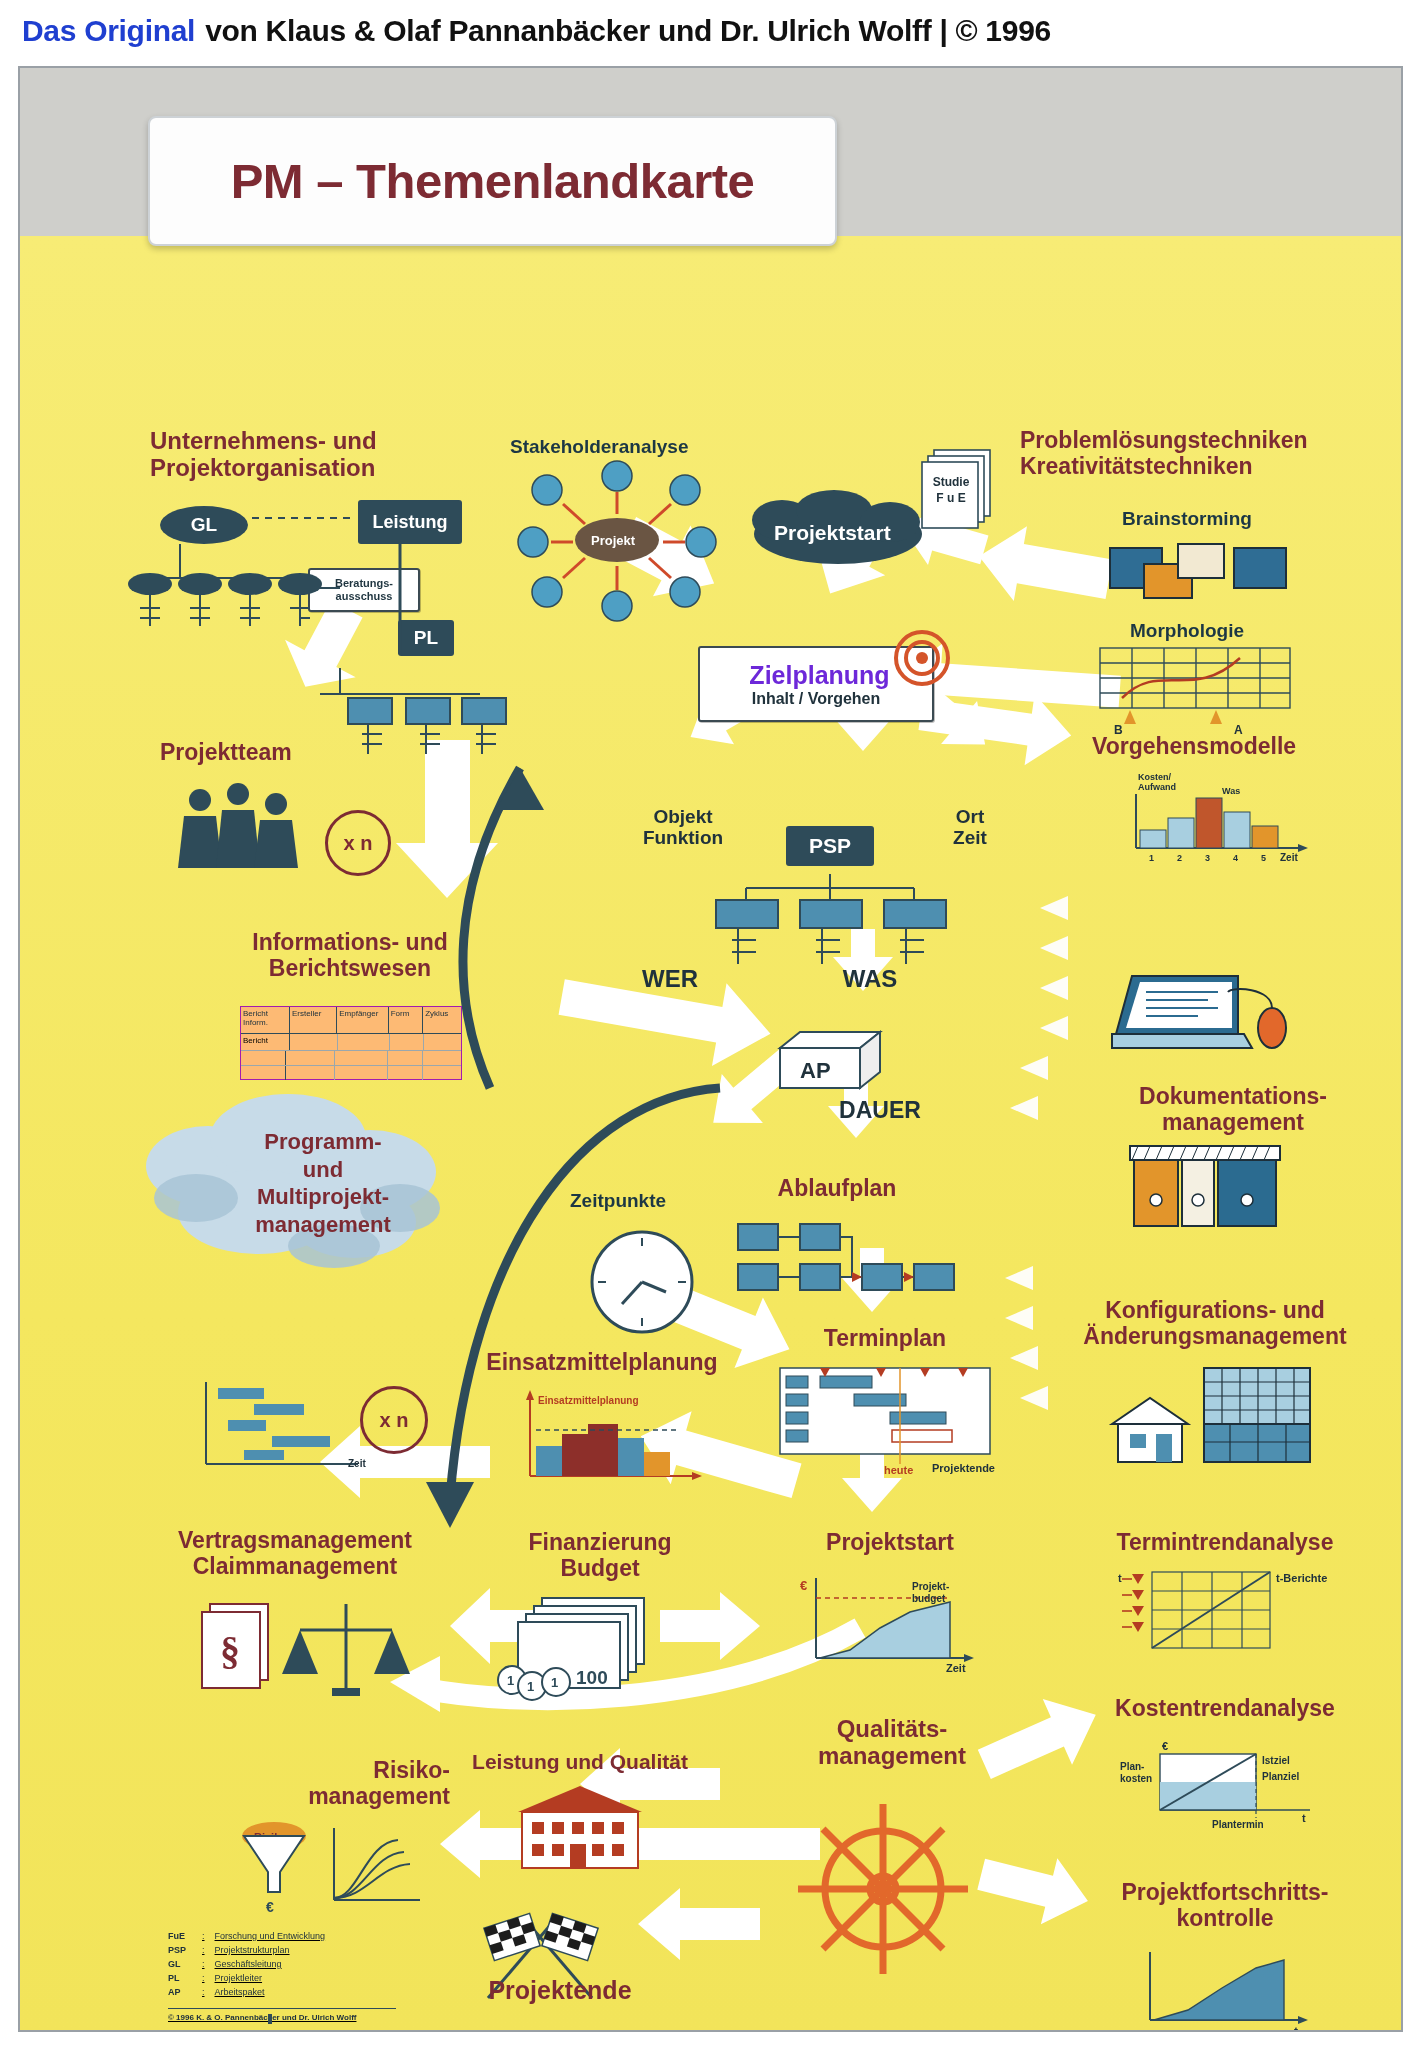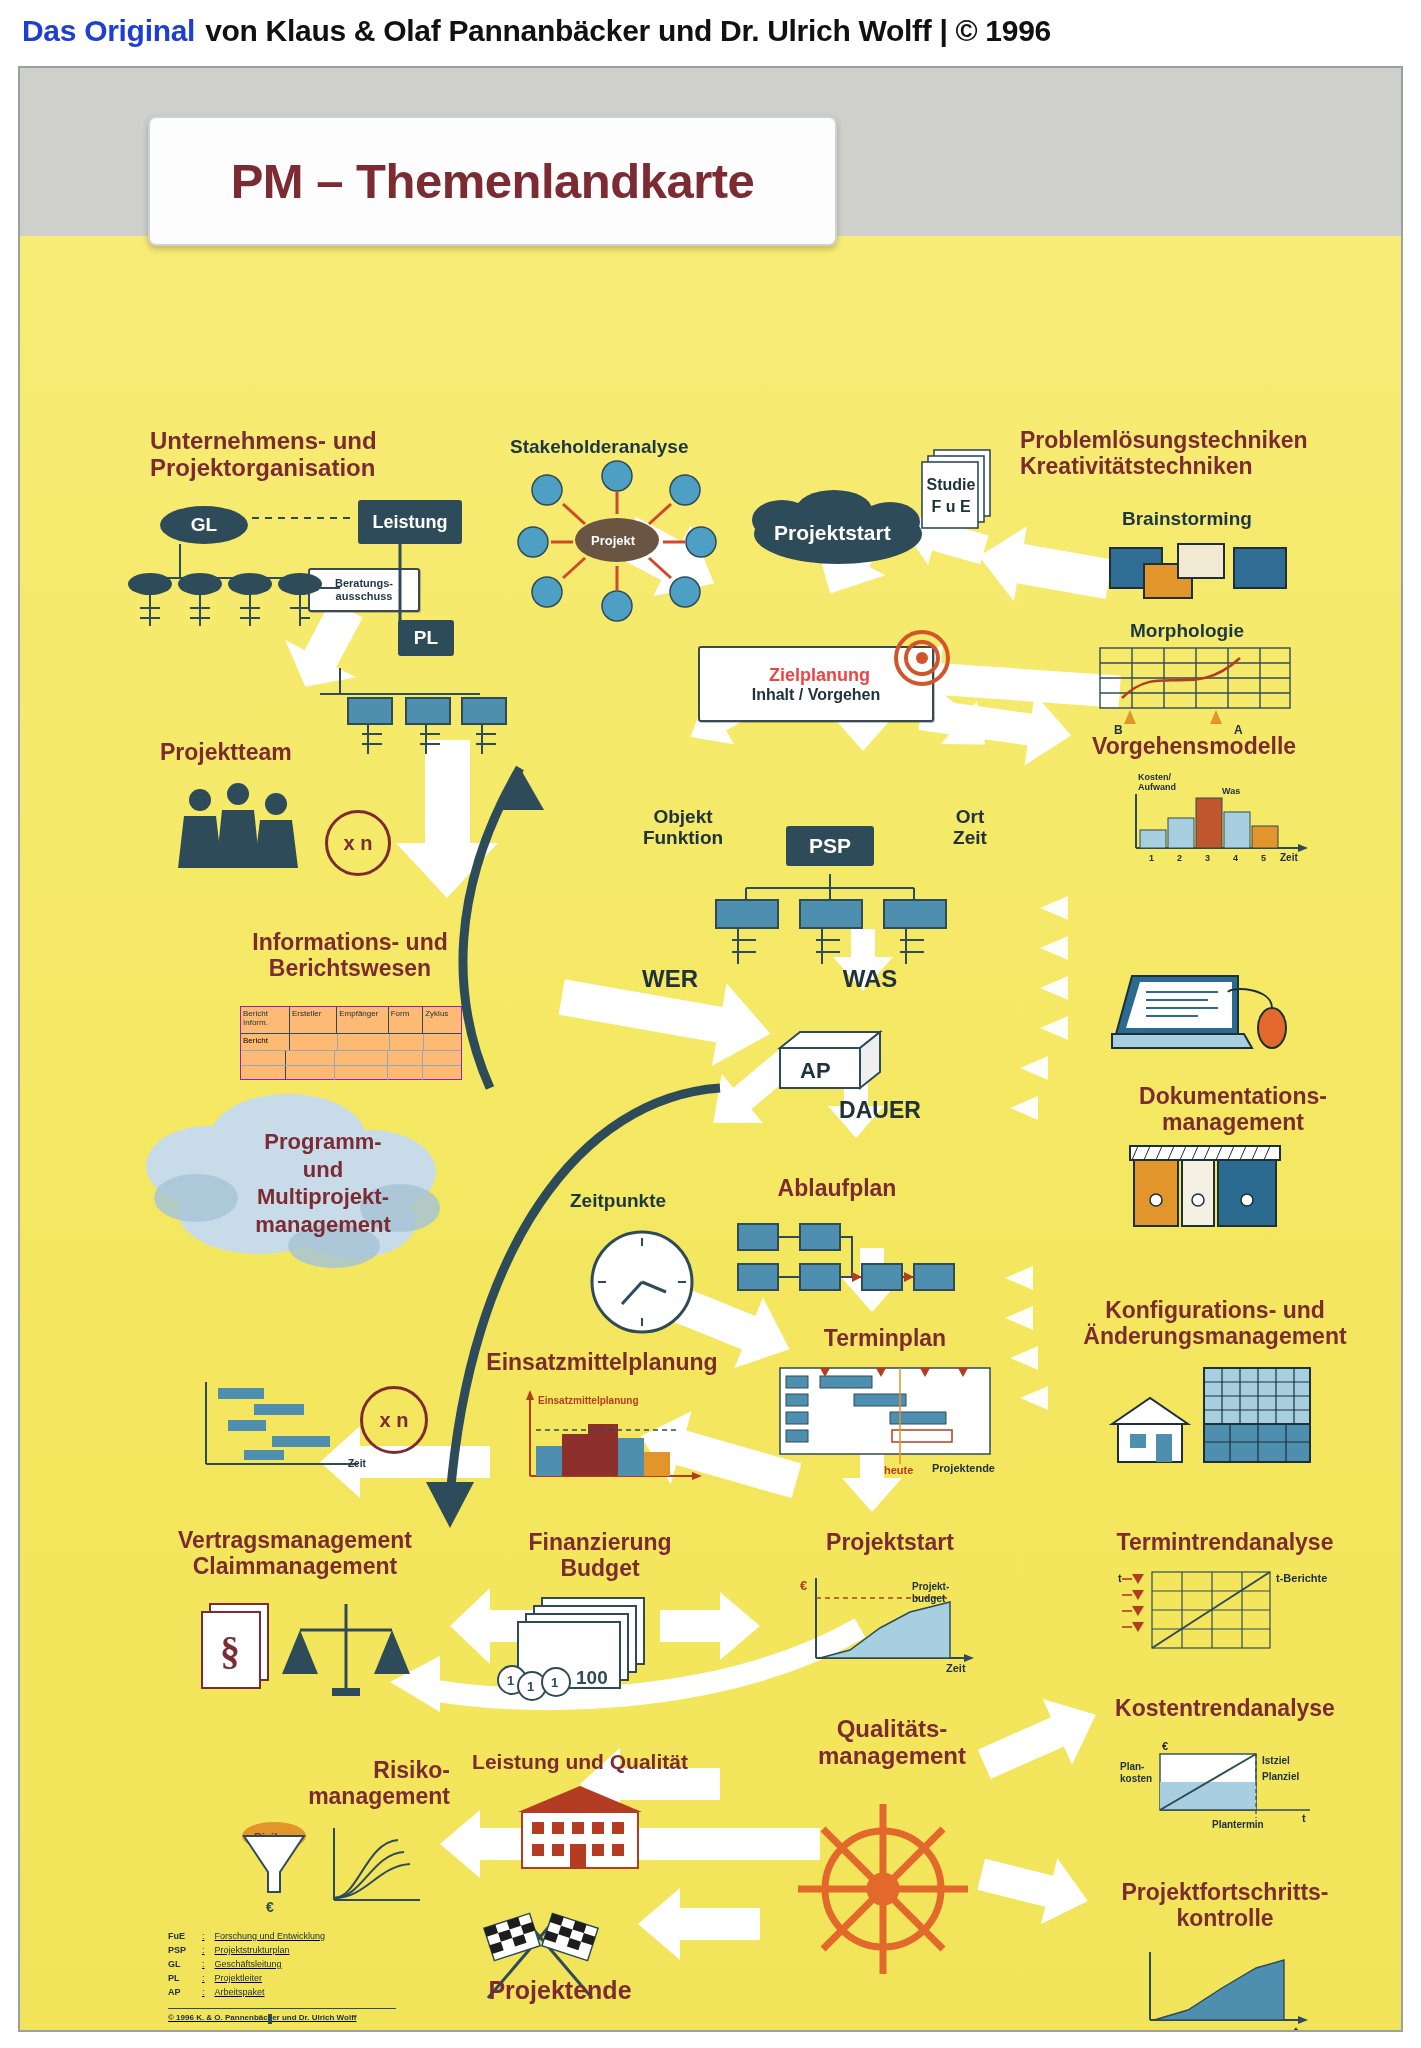--- a/index.html
+++ b/index.html
@@ -365,7 +365,7 @@
       <rect x="10" y="6" width="56" height="66" fill="#fff" stroke="#2e4b59" stroke-width="1.6"></rect>
       <rect x="4" y="12" width="56" height="66" fill="#fff" stroke="#2e4b59" stroke-width="1.6"></rect>
     </svg>
-    <div style="position:absolute;left:902px;top:406px;width:58px;text-align:center;font-size:16px;font-weight:bold;color:#20323c;line-height:1.35;white-space:pre-line;">Studie
+    <div style="position:absolute;left:902px;top:406px;width:58px;text-align:center;font-size:12px;font-weight:bold;color:#20323c;line-height:1.35;white-space:pre-line;">Studie
 F u E</div>
 
     <div class="nodebox" style="left:678px;top:578px;width:232px;height:72px;flex-direction:column;">

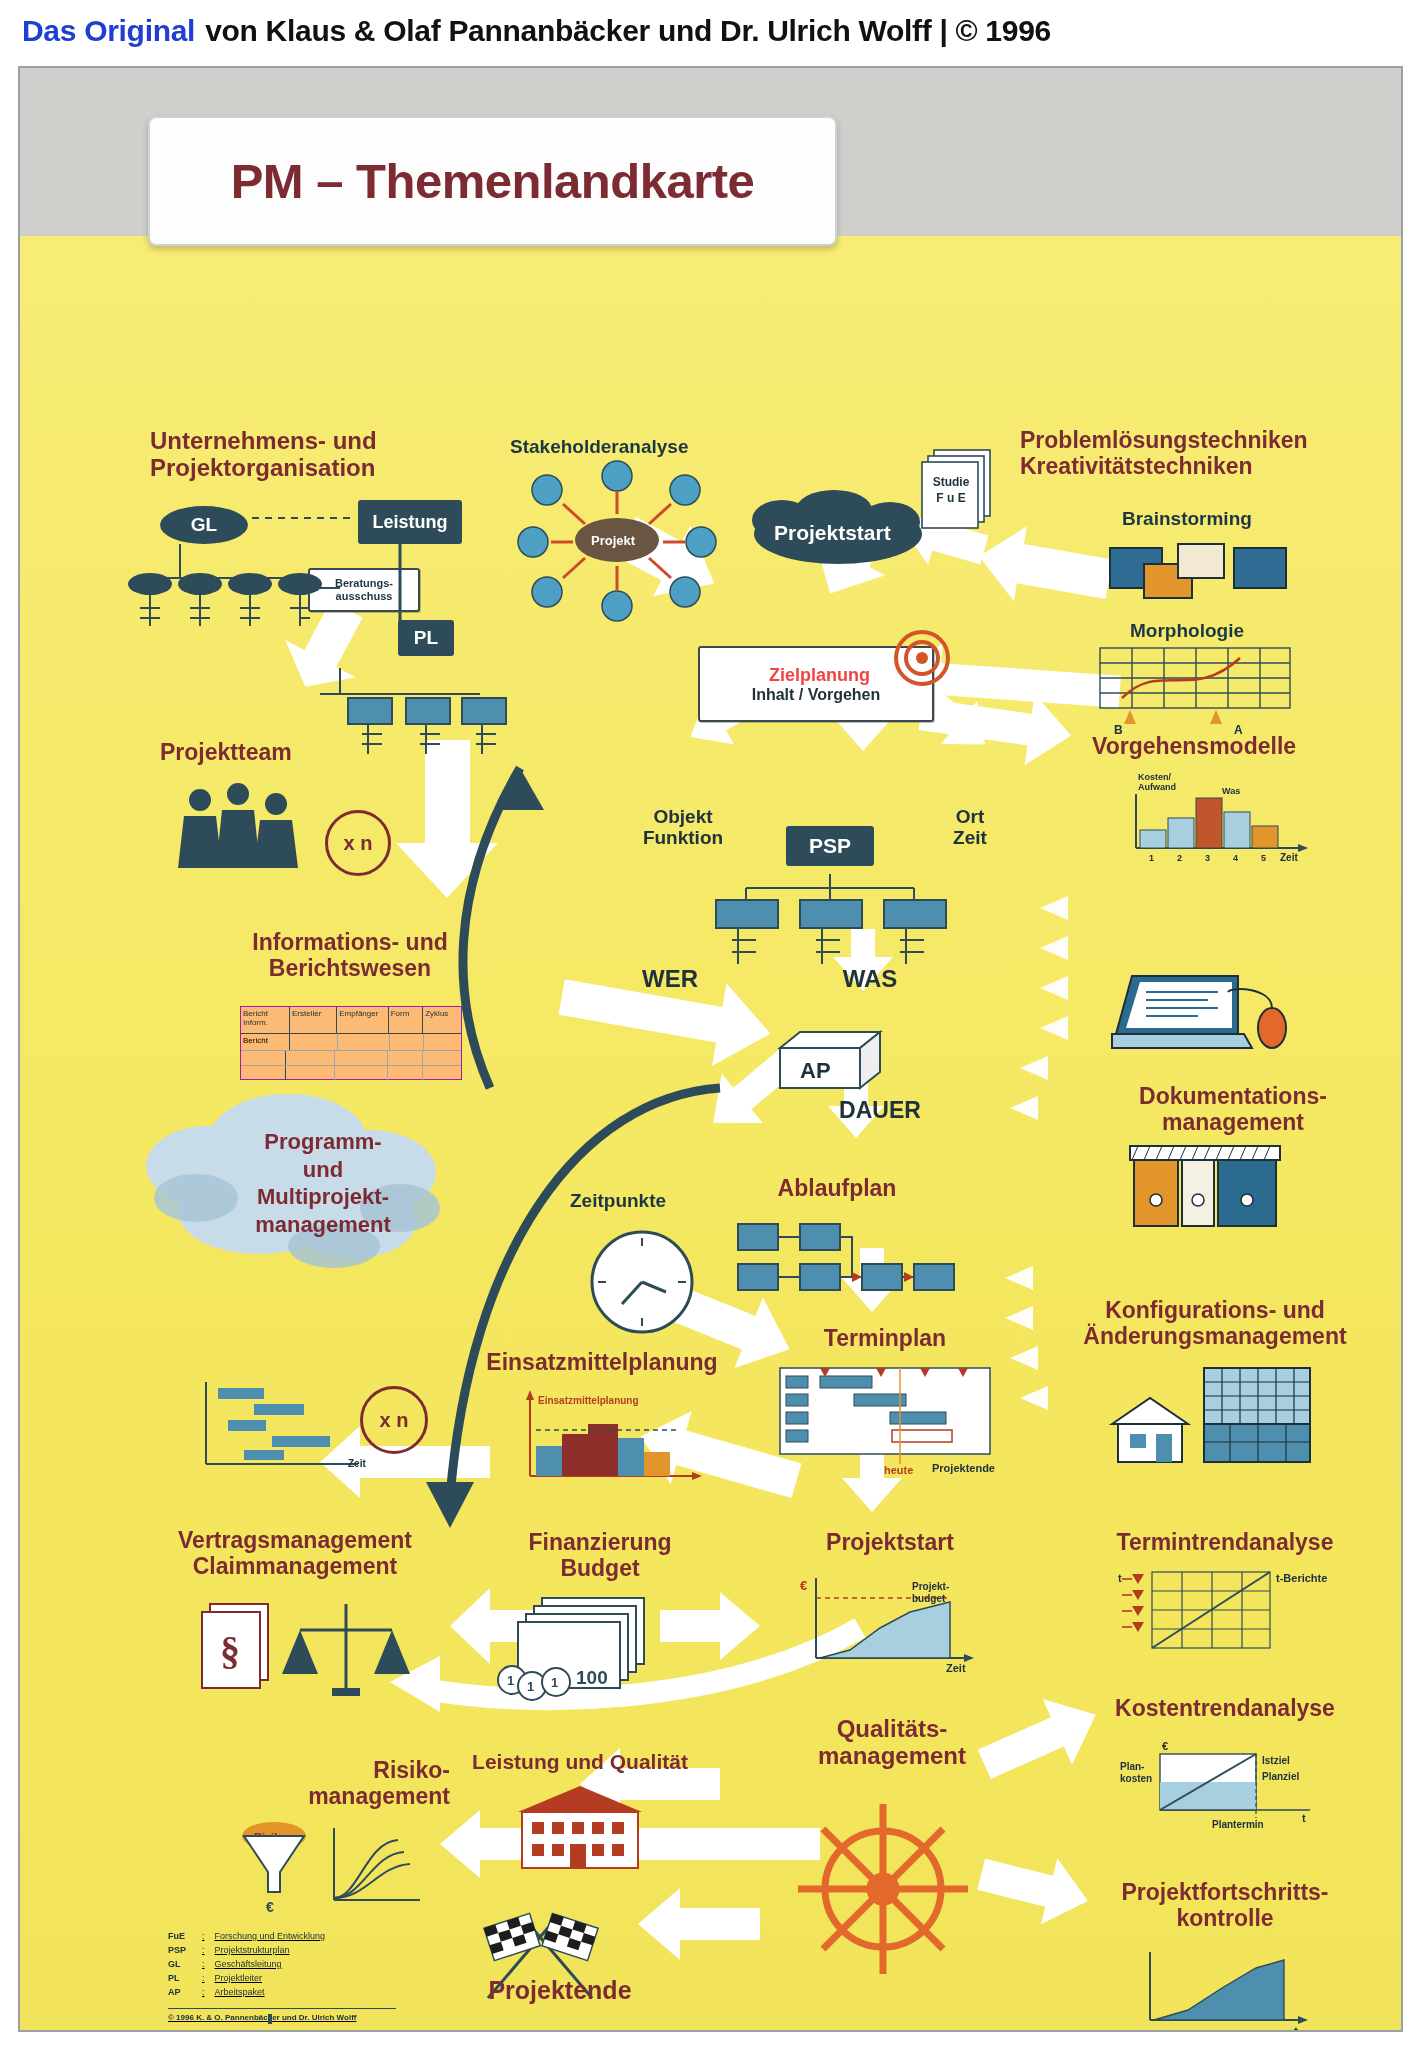--- a/index.html
+++ b/index.html
@@ -369,7 +369,7 @@
 F u E</div>
 
     <div class="nodebox" style="left:678px;top:578px;width:232px;height:72px;flex-direction:column;">
-      <span style="font-size:18px;color:#ef4444;margin-left:7px;">Zielplanung</span>
+      <span style="font-size:25px;color:#6d28d9;margin-left:7px;">Zielplanung</span>
       <span style="font-size:16px;color:#20323c;">Inhalt / Vorgehen</span>
     </div>
     <svg width="60" height="60" style="left:872px;top:560px;">

